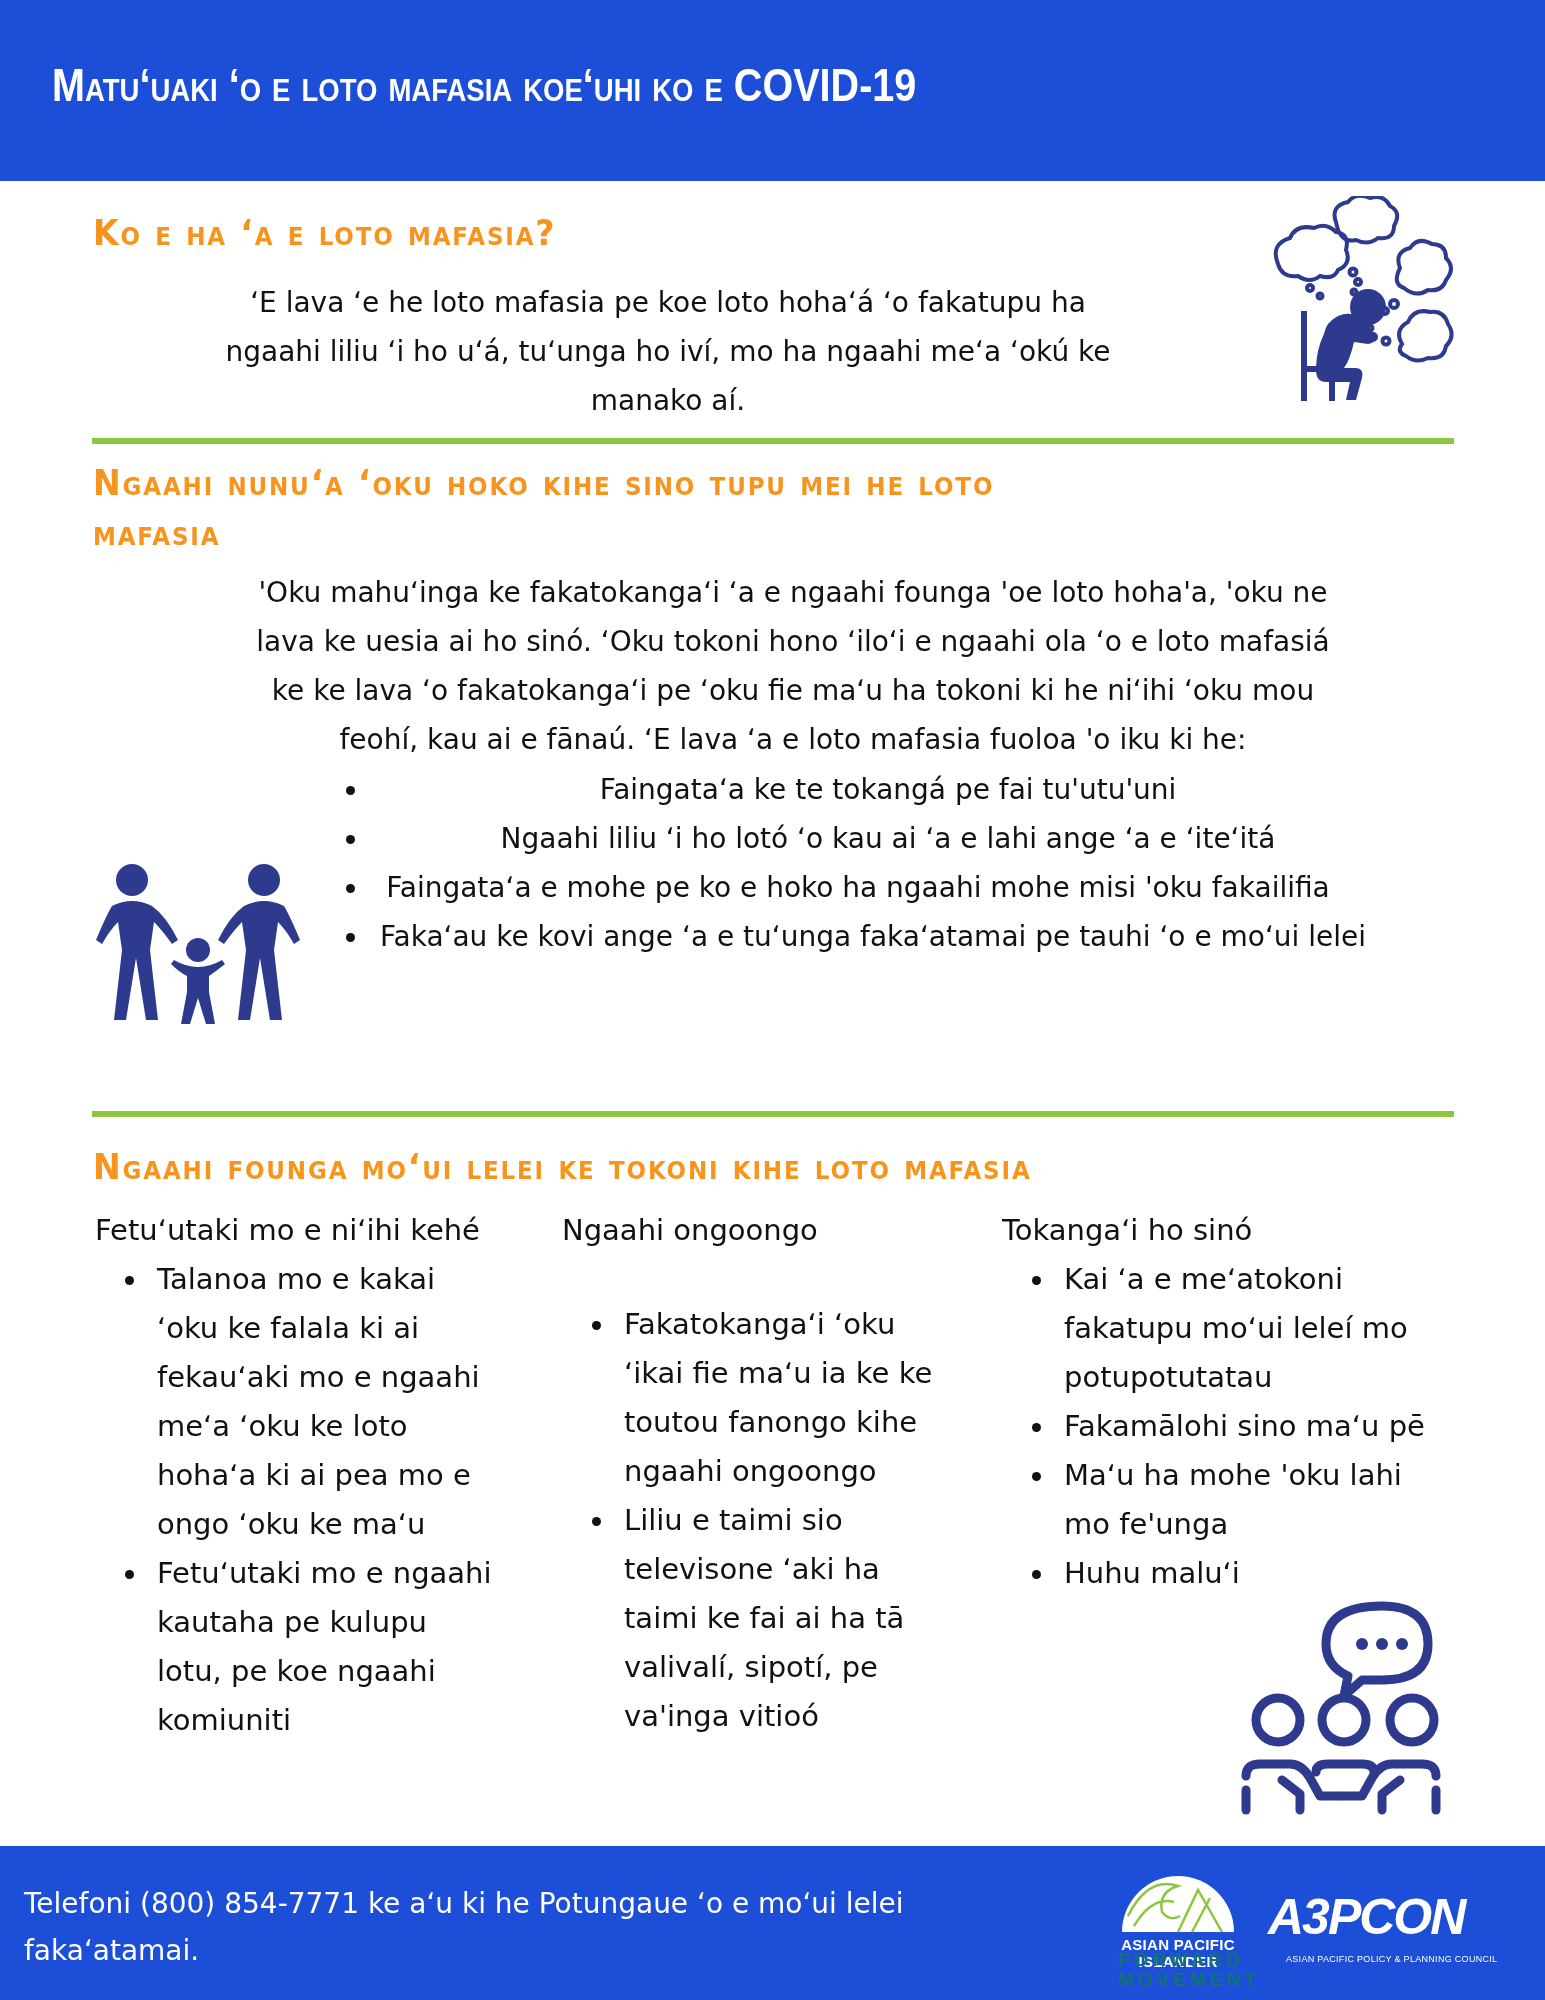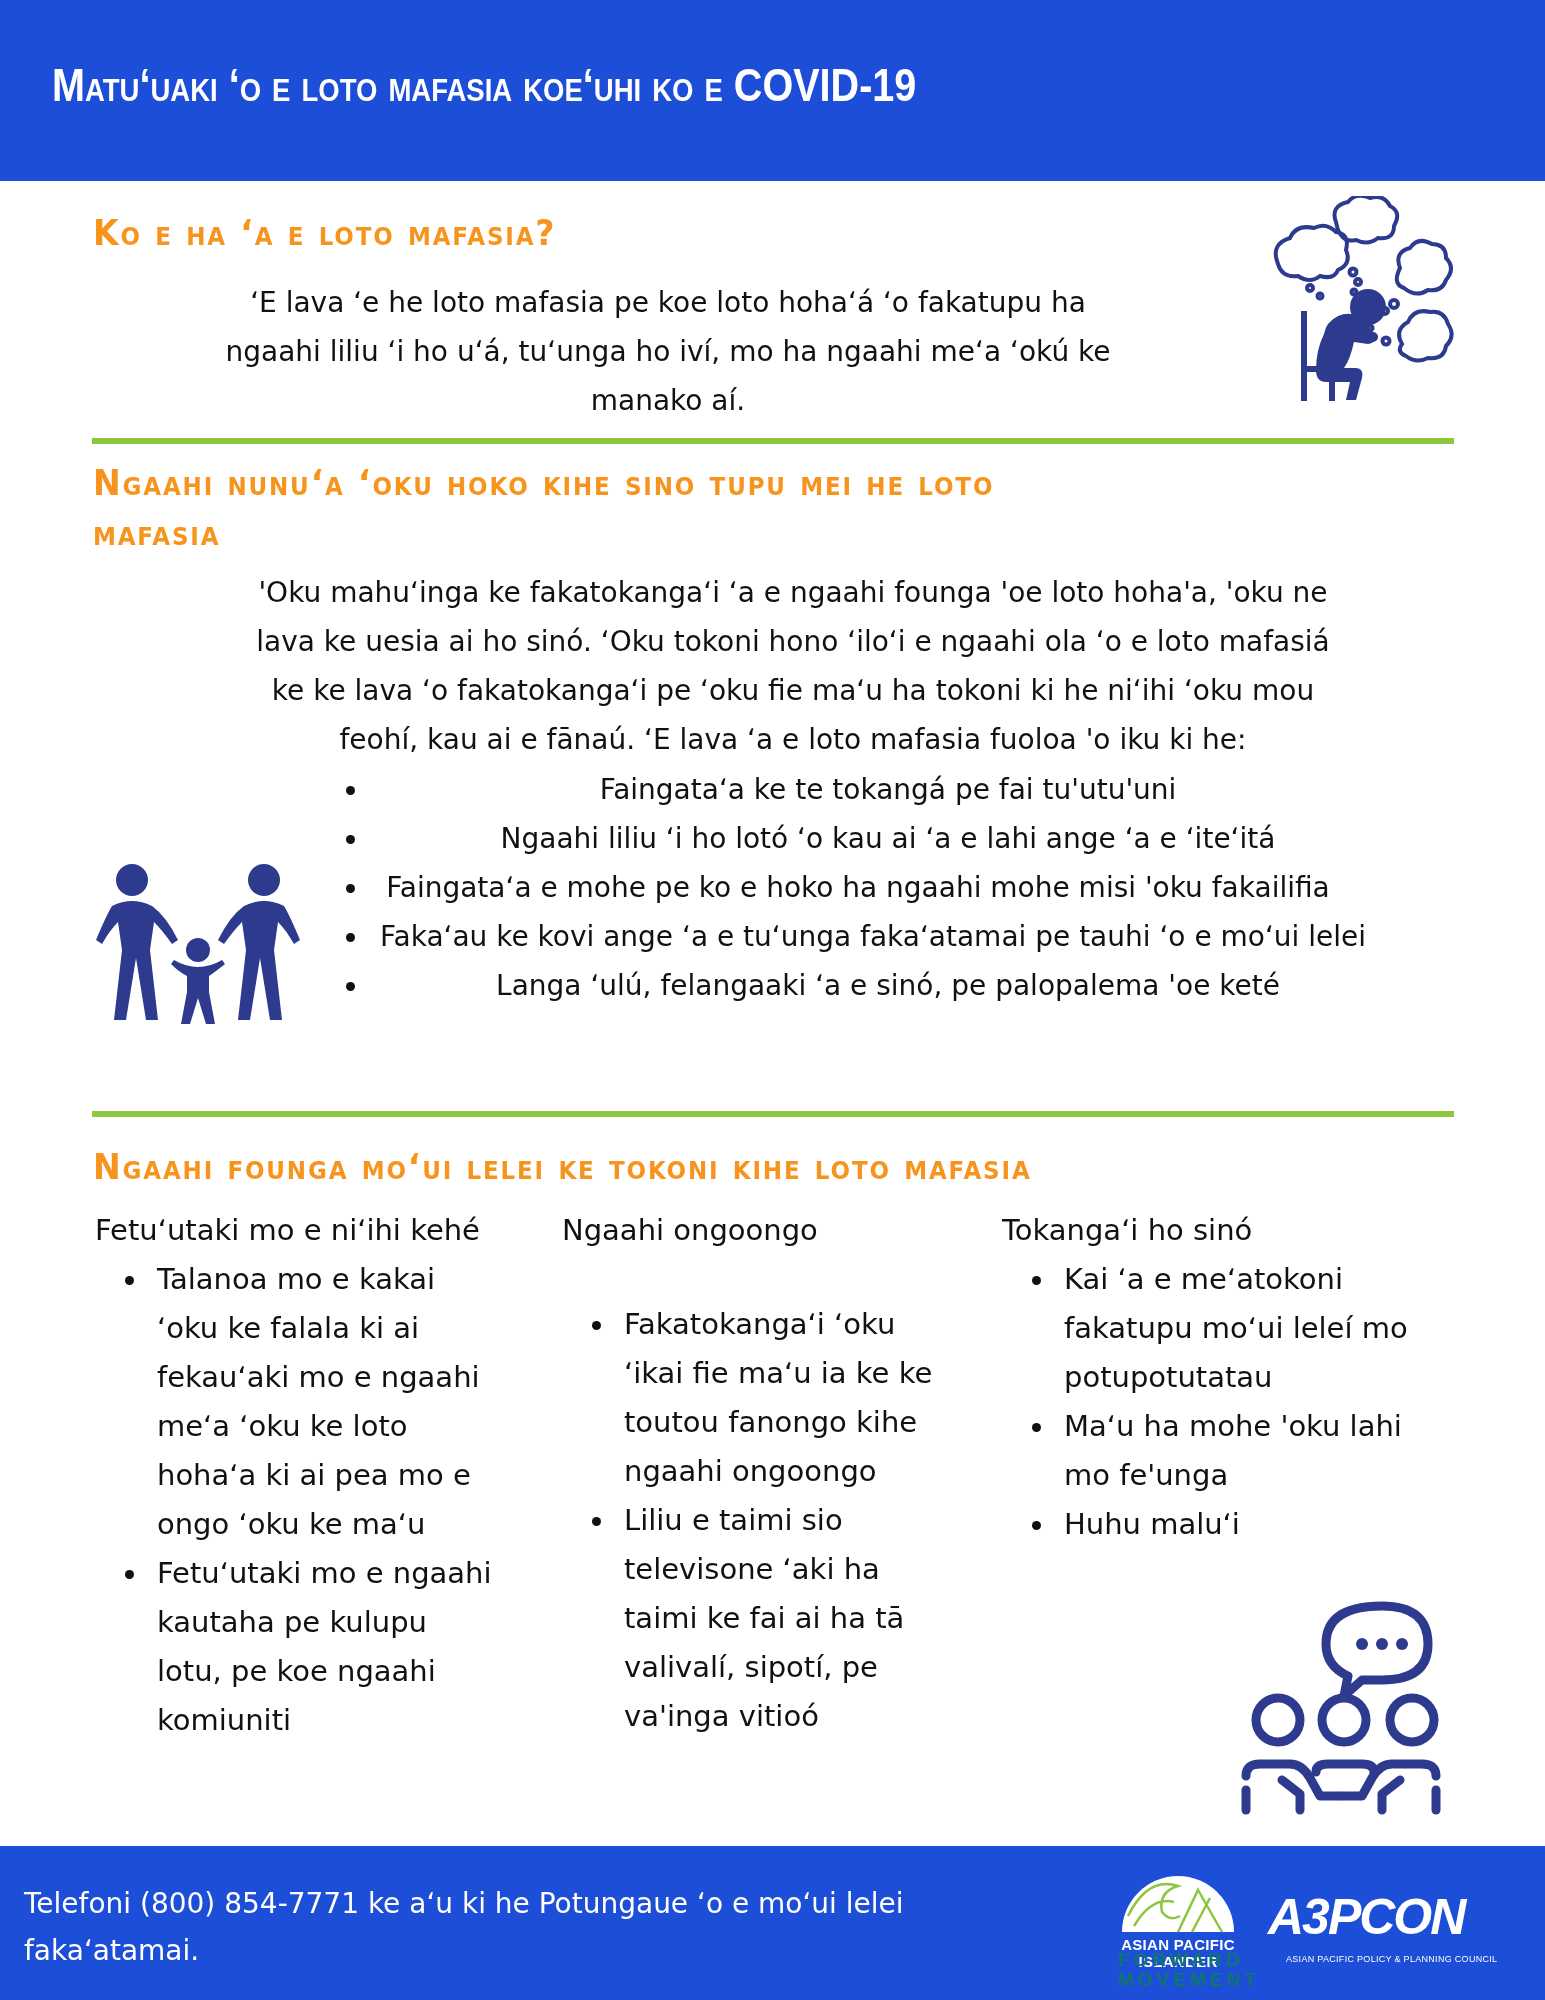--- a/index.html
+++ b/index.html
@@ -128,7 +128,6 @@
   <li>Ngaahi liliu ʻi ho lotó ʻo kau ai ʻa e lahi ange ʻa e ʻiteʻitá</li>
   <li style="width:1000px;">Faingataʻa e mohe pe ko e hoko ha ngaahi mohe misi 'oku fakailifia</li>
   <li style="width:1030px;">Fakaʻau ke kovi ange ʻa e tuʻunga fakaʻatamai pe tauhi ʻo e moʻui lelei</li>
-  <li>Langa ʻulú, felangaaki ʻa e sinó, pe palopalema 'oe keté</li>
 </ul>
 <svg class="icon" style="left:92px; top:864px;" width="212" height="160" viewBox="0 0 212 160">
   <g fill="#2d3a8e">

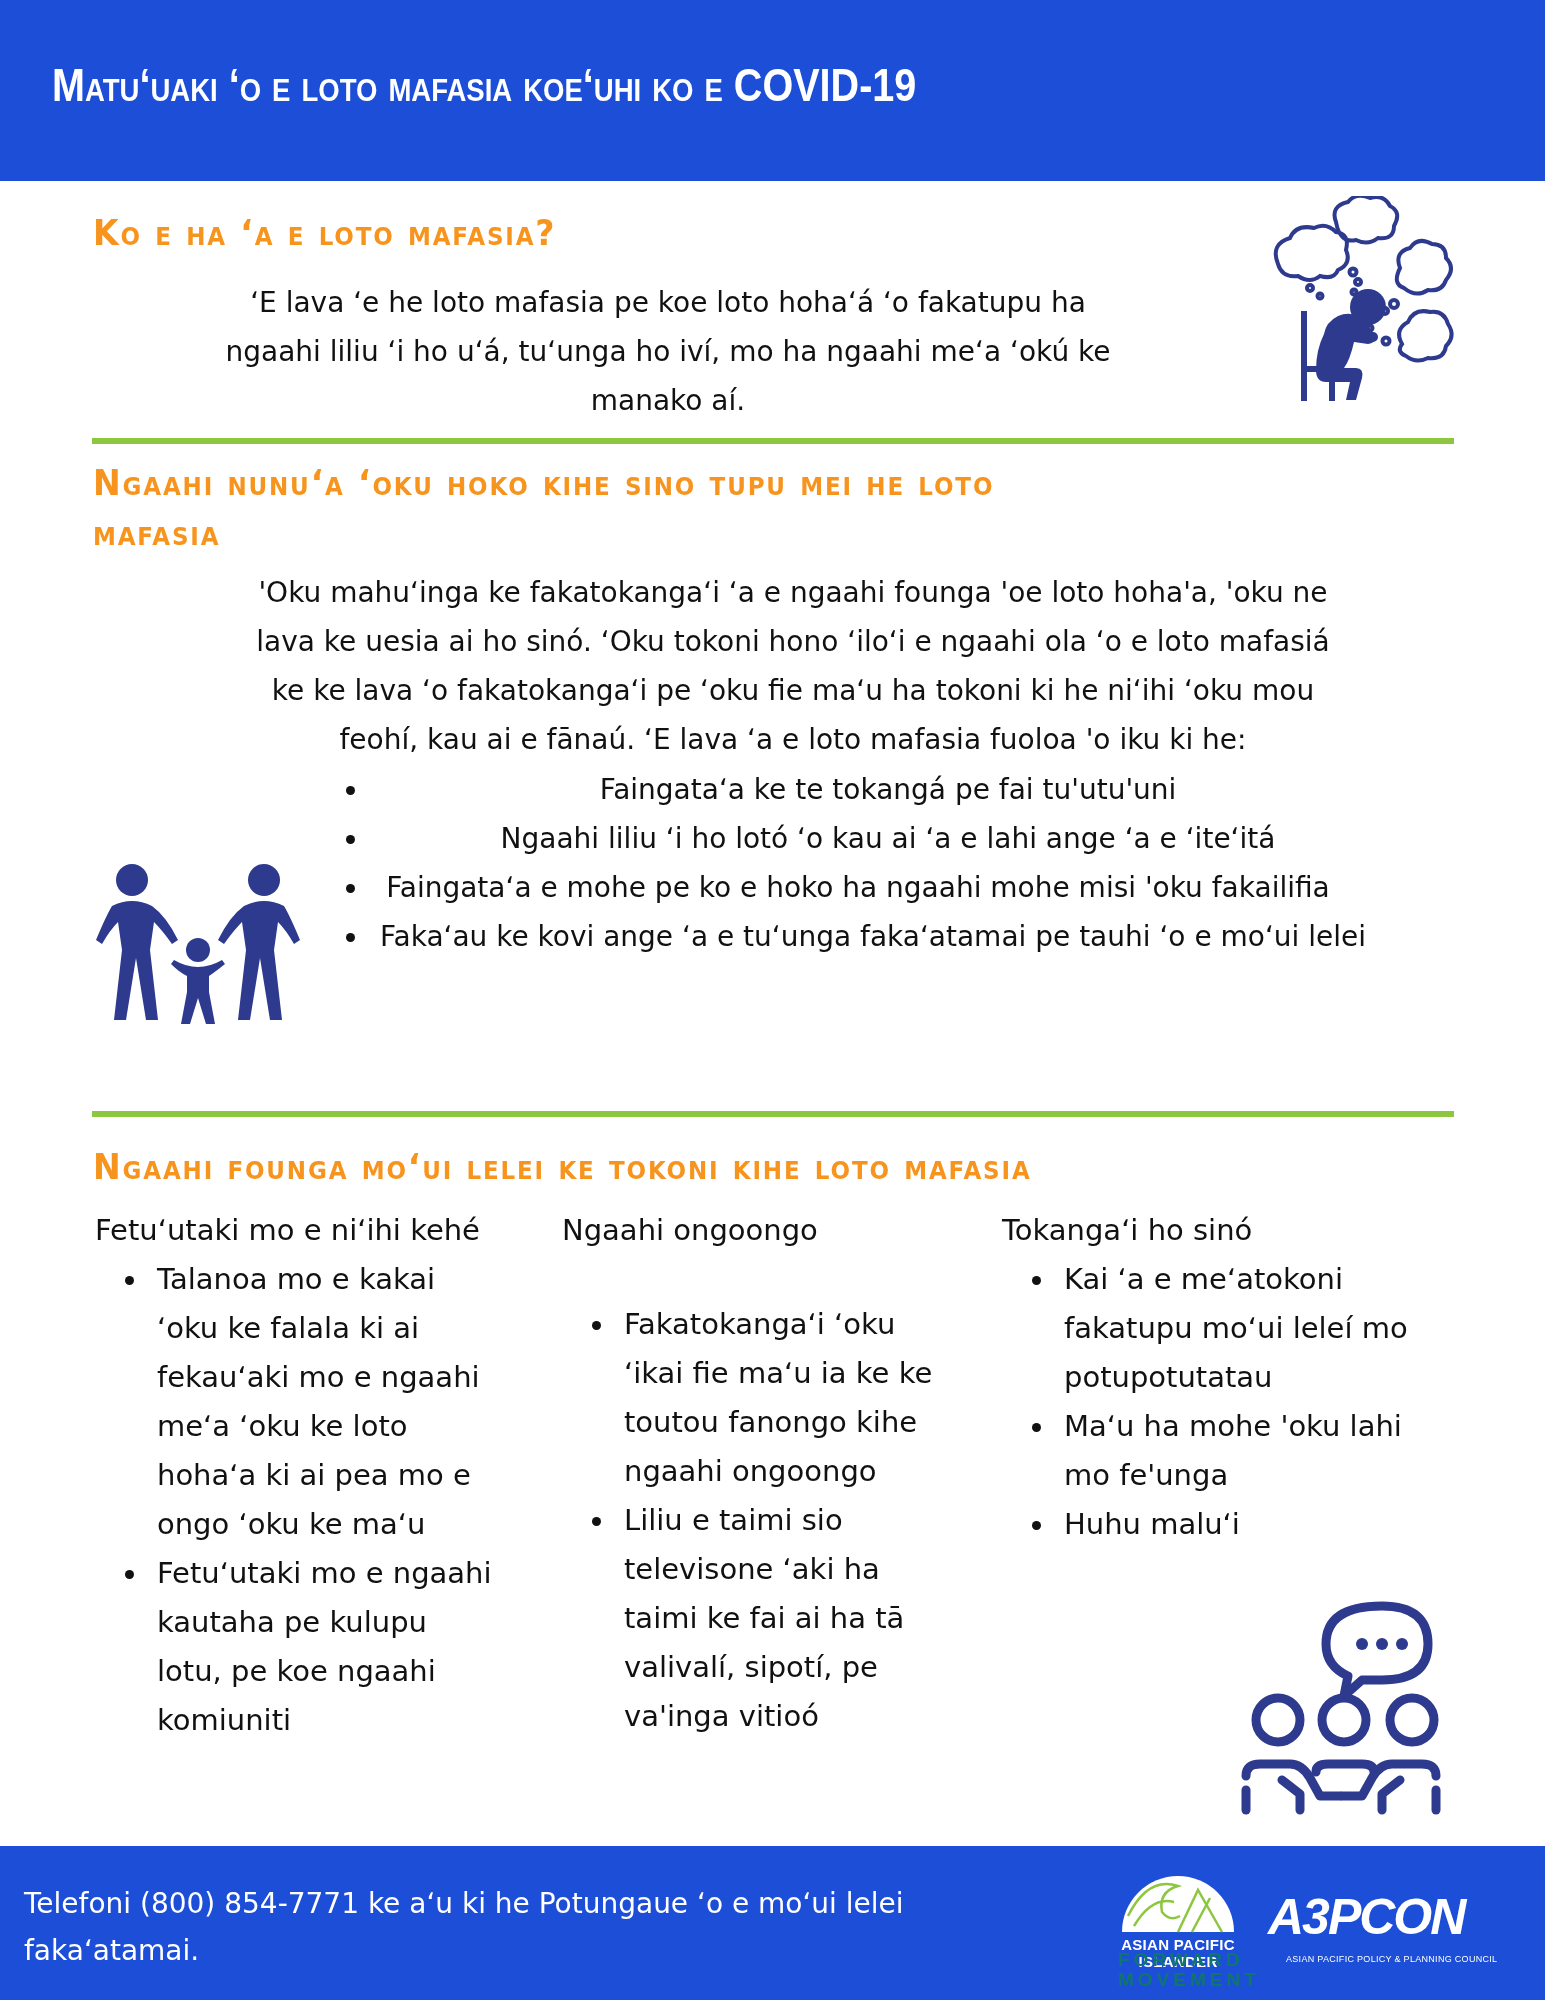--- a/index.html
+++ b/index.html
@@ -164,6 +164,7 @@
   <span class="col-title">Tokangaʻi ho sinó</span>
   <ul class="bullets">
     <li style="width:400px;">Kai ʻa e meʻatokoni fakatupu moʻui leleí mo potupotutatau</li>
+    <li style="width:420px;">Fakamālohi sino maʻu pē</li>
     <li style="width:400px;">Maʻu ha mohe 'oku lahi mo fe'unga</li>
     <li>Huhu maluʻi</li>
   </ul>

